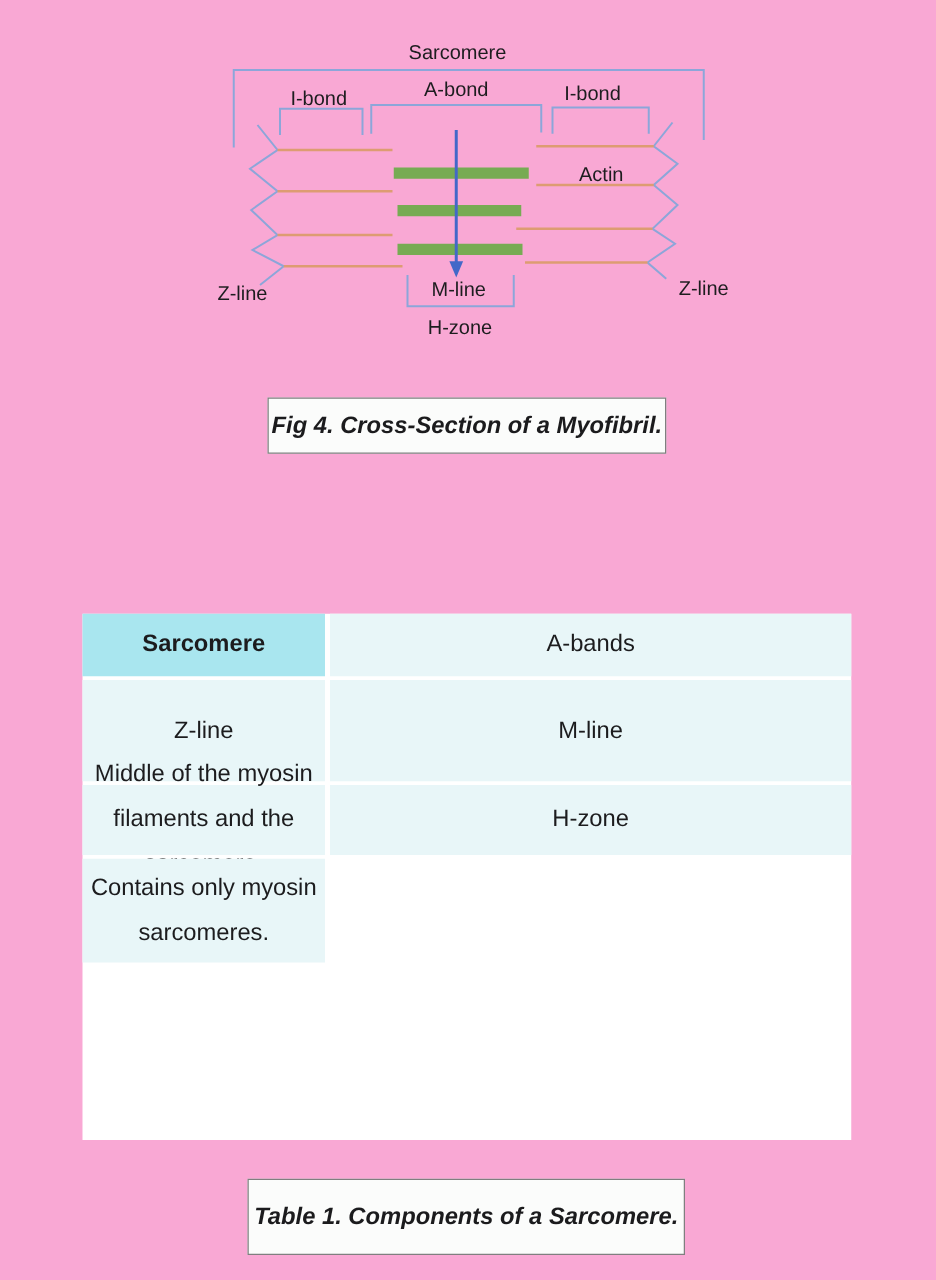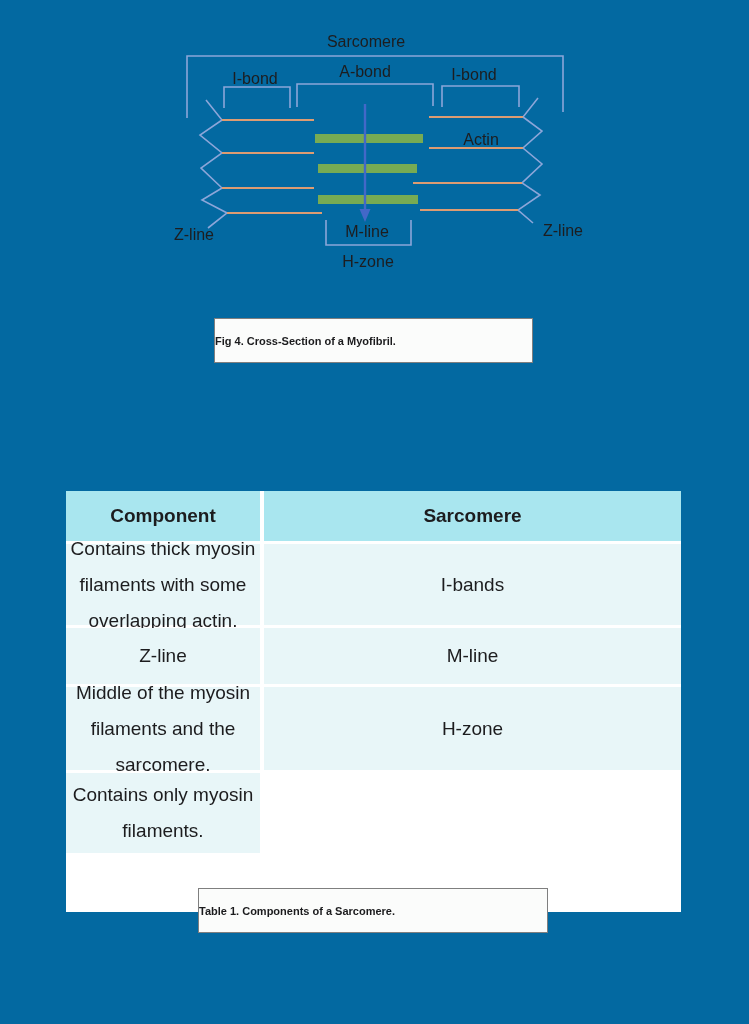--- a/index.html
+++ b/index.html
@@ -10,7 +10,7 @@
     position:relative;
     overflow:hidden;
   }
-  .page { position:absolute; left:0; top:0; width:749px; height:1024px; background:#0369a1; }
+  .page { position:absolute; left:0; top:0; width:749px; height:1024px; background:#f9a8d4; }
 
   
   .diagram { position:absolute; left:0; top:0; width:749px; height:300px; }

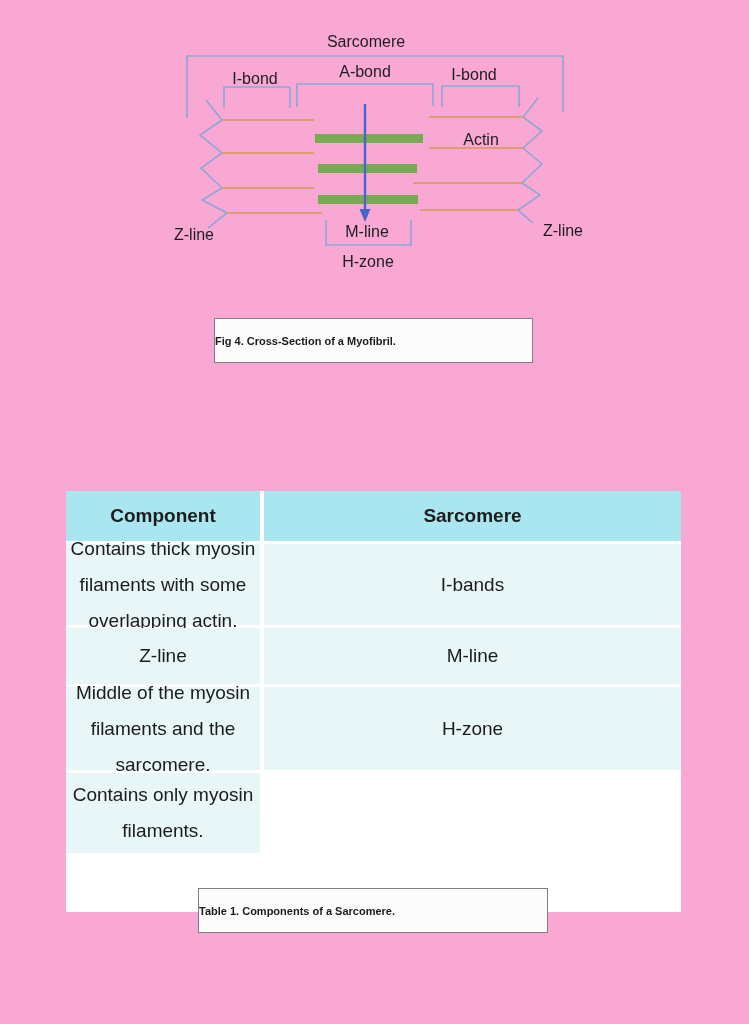--- a/index.html
+++ b/index.html
@@ -22,14 +22,15 @@
   
   .caption-box {
     position:absolute;
-    display:flex; align-items:center; justify-content:flex-start;
+    display:flex; align-items:center; justify-content:center;
     border:1.5px solid #7f7f7f;
     background:#fbfcfb;
     font-weight:bold;
-    font-size:11px;
+    font-size:19px;
     color:#1b1b1d;
     box-sizing:border-box;
     text-align:center;
+    font-style:italic;
   }
   .fig-caption   { left:214px; top:318px; width:319px; height:45px; }
   .table-caption { left:198px; top:888px; width:350px; height:45px; }

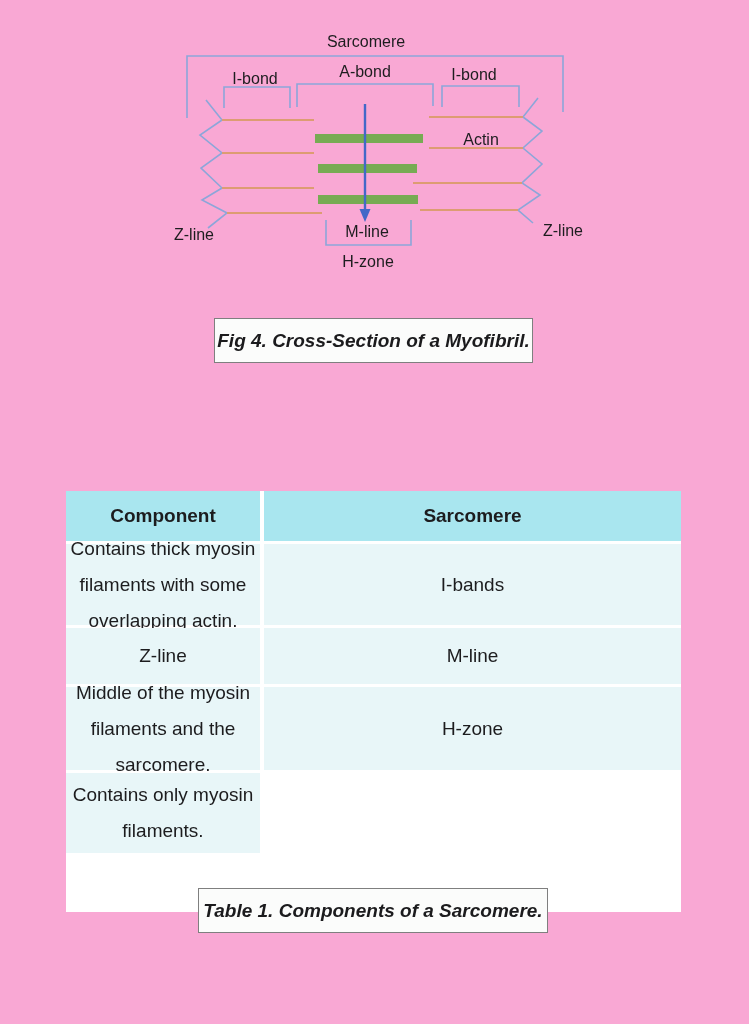--- a/index.html
+++ b/index.html
@@ -106,9 +106,6 @@
 
   <div class="sarc-table">
     <div class="cell header">
-      <span class="wrap">Component</span>
-    </div>
-    <div class="cell header">
       <span class="wrap">Sarcomere</span>
     </div>
 

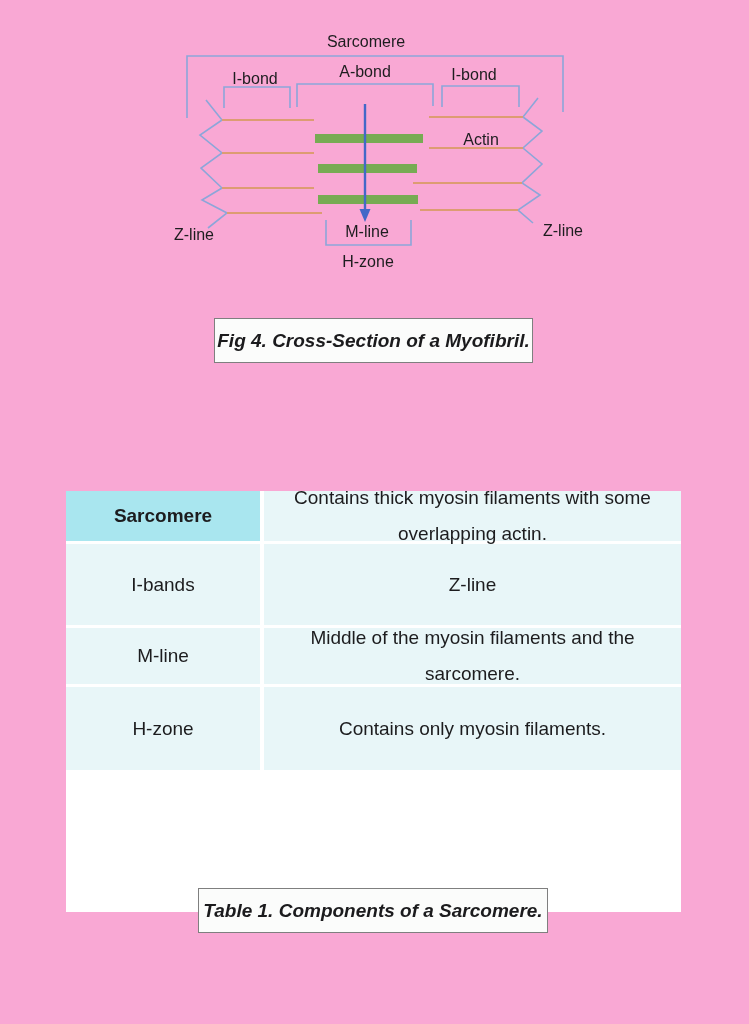--- a/index.html
+++ b/index.html
@@ -110,6 +110,9 @@
     </div>
 
     <div class="cell">
+      <span class="wrap">A-bands</span>
+    </div>
+    <div class="cell">
       <span class="wrap">Contains thick myosin filaments with some overlapping actin.</span>
     </div>
 

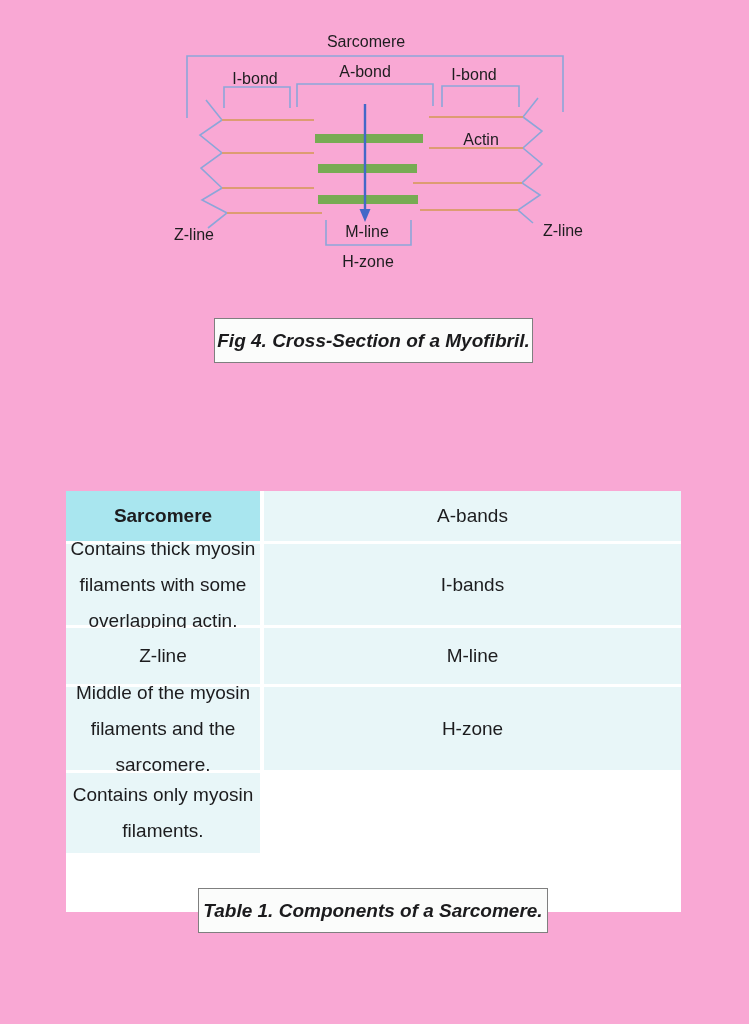--- a/index.html
+++ b/index.html
@@ -112,9 +112,6 @@
     <div class="cell">
       <span class="wrap">A-bands</span>
     </div>
-    <div class="cell">
-      <span class="wrap">Contains thick myosin filaments with some overlapping actin.</span>
-    </div>
 
     <div class="cell">
       <span class="wrap">I-bands</span>

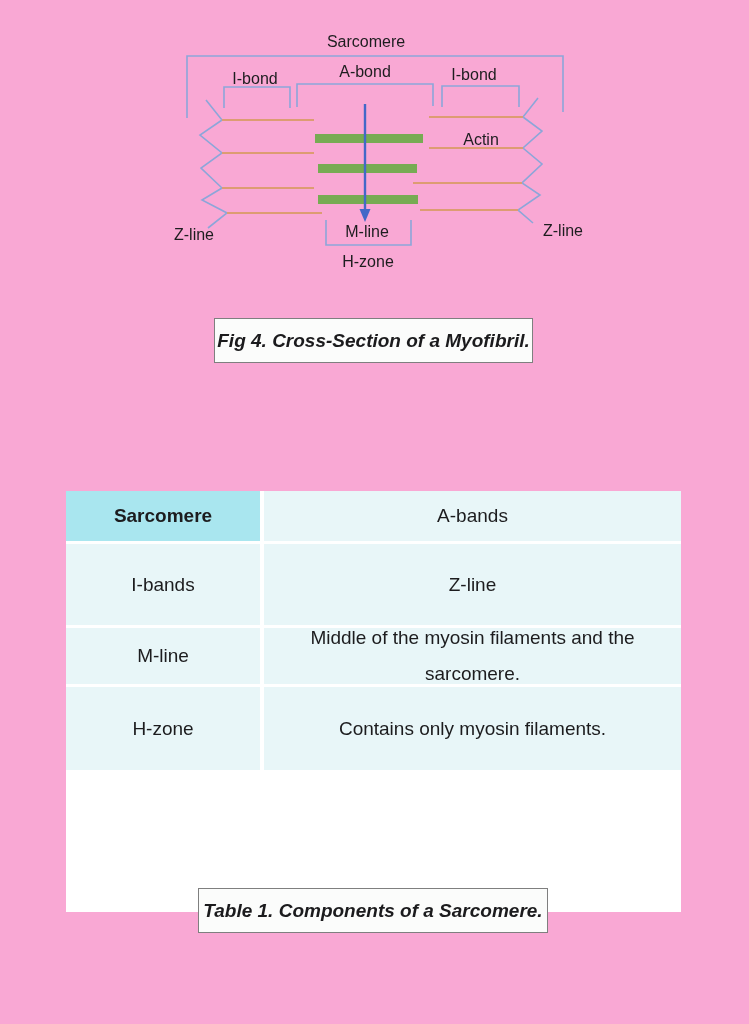--- a/index.html
+++ b/index.html
@@ -113,9 +113,6 @@
       <span class="wrap">A-bands</span>
     </div>
 
-    <div class="cell">
-      <span class="wrap">I-bands</span>
-    </div>
 
     <div class="cell">
       <span class="wrap">Z-line</span>

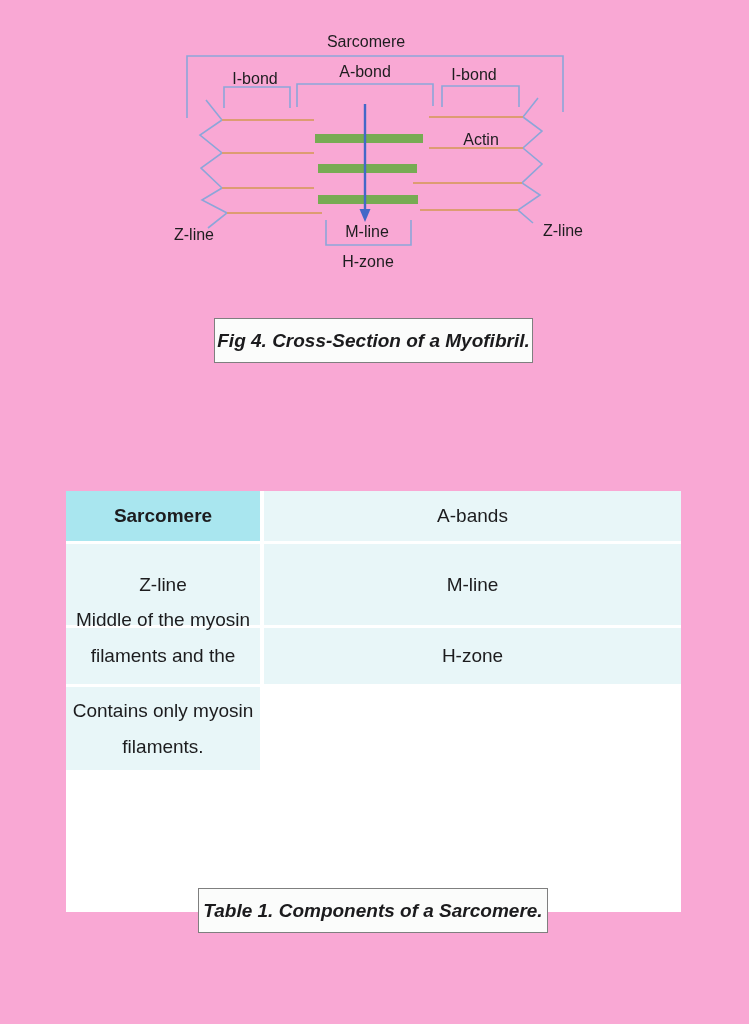--- a/index.html
+++ b/index.html
@@ -129,7 +129,7 @@
       <span class="wrap">H-zone</span>
     </div>
     <div class="cell">
-      <span class="wrap">Contains only myosin filaments.</span>
+      <span class="wrap">Contains only myosin sarcomeres.</span>
     </div>
   </div>
 

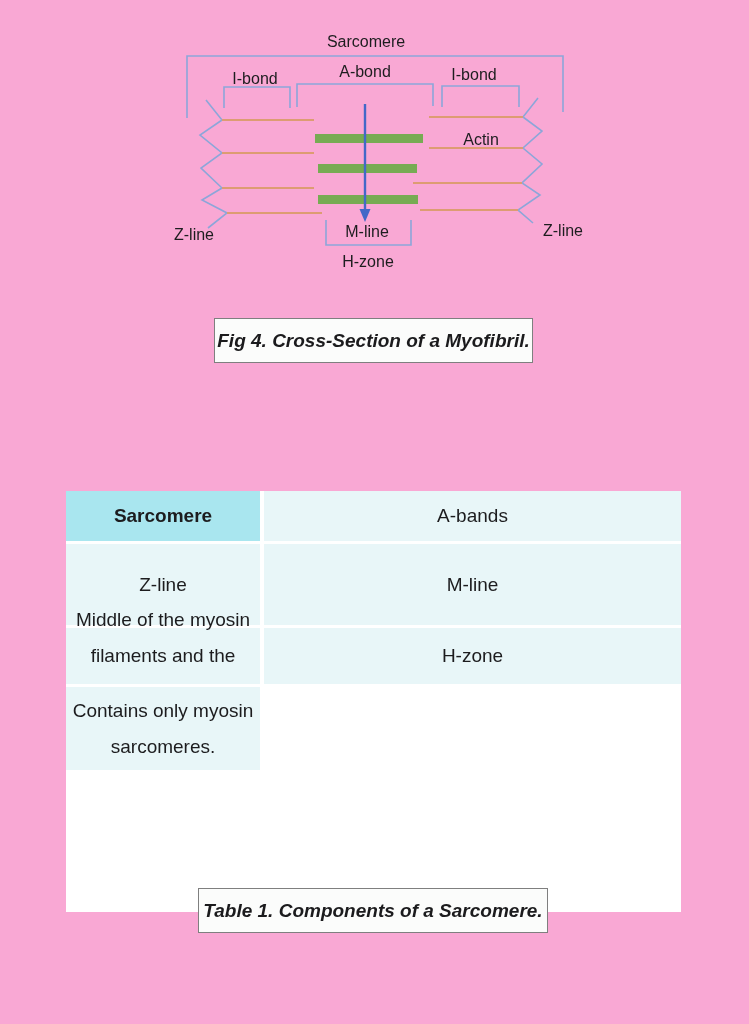--- a/index.html
+++ b/index.html
@@ -33,7 +33,7 @@
     font-style:italic;
   }
   .fig-caption   { left:214px; top:318px; width:319px; height:45px; }
-  .table-caption { left:198px; top:888px; width:350px; height:45px; }
+  .table-caption { left:198px; top:943px; width:350px; height:61px; }
 
   
   .sarc-table {

